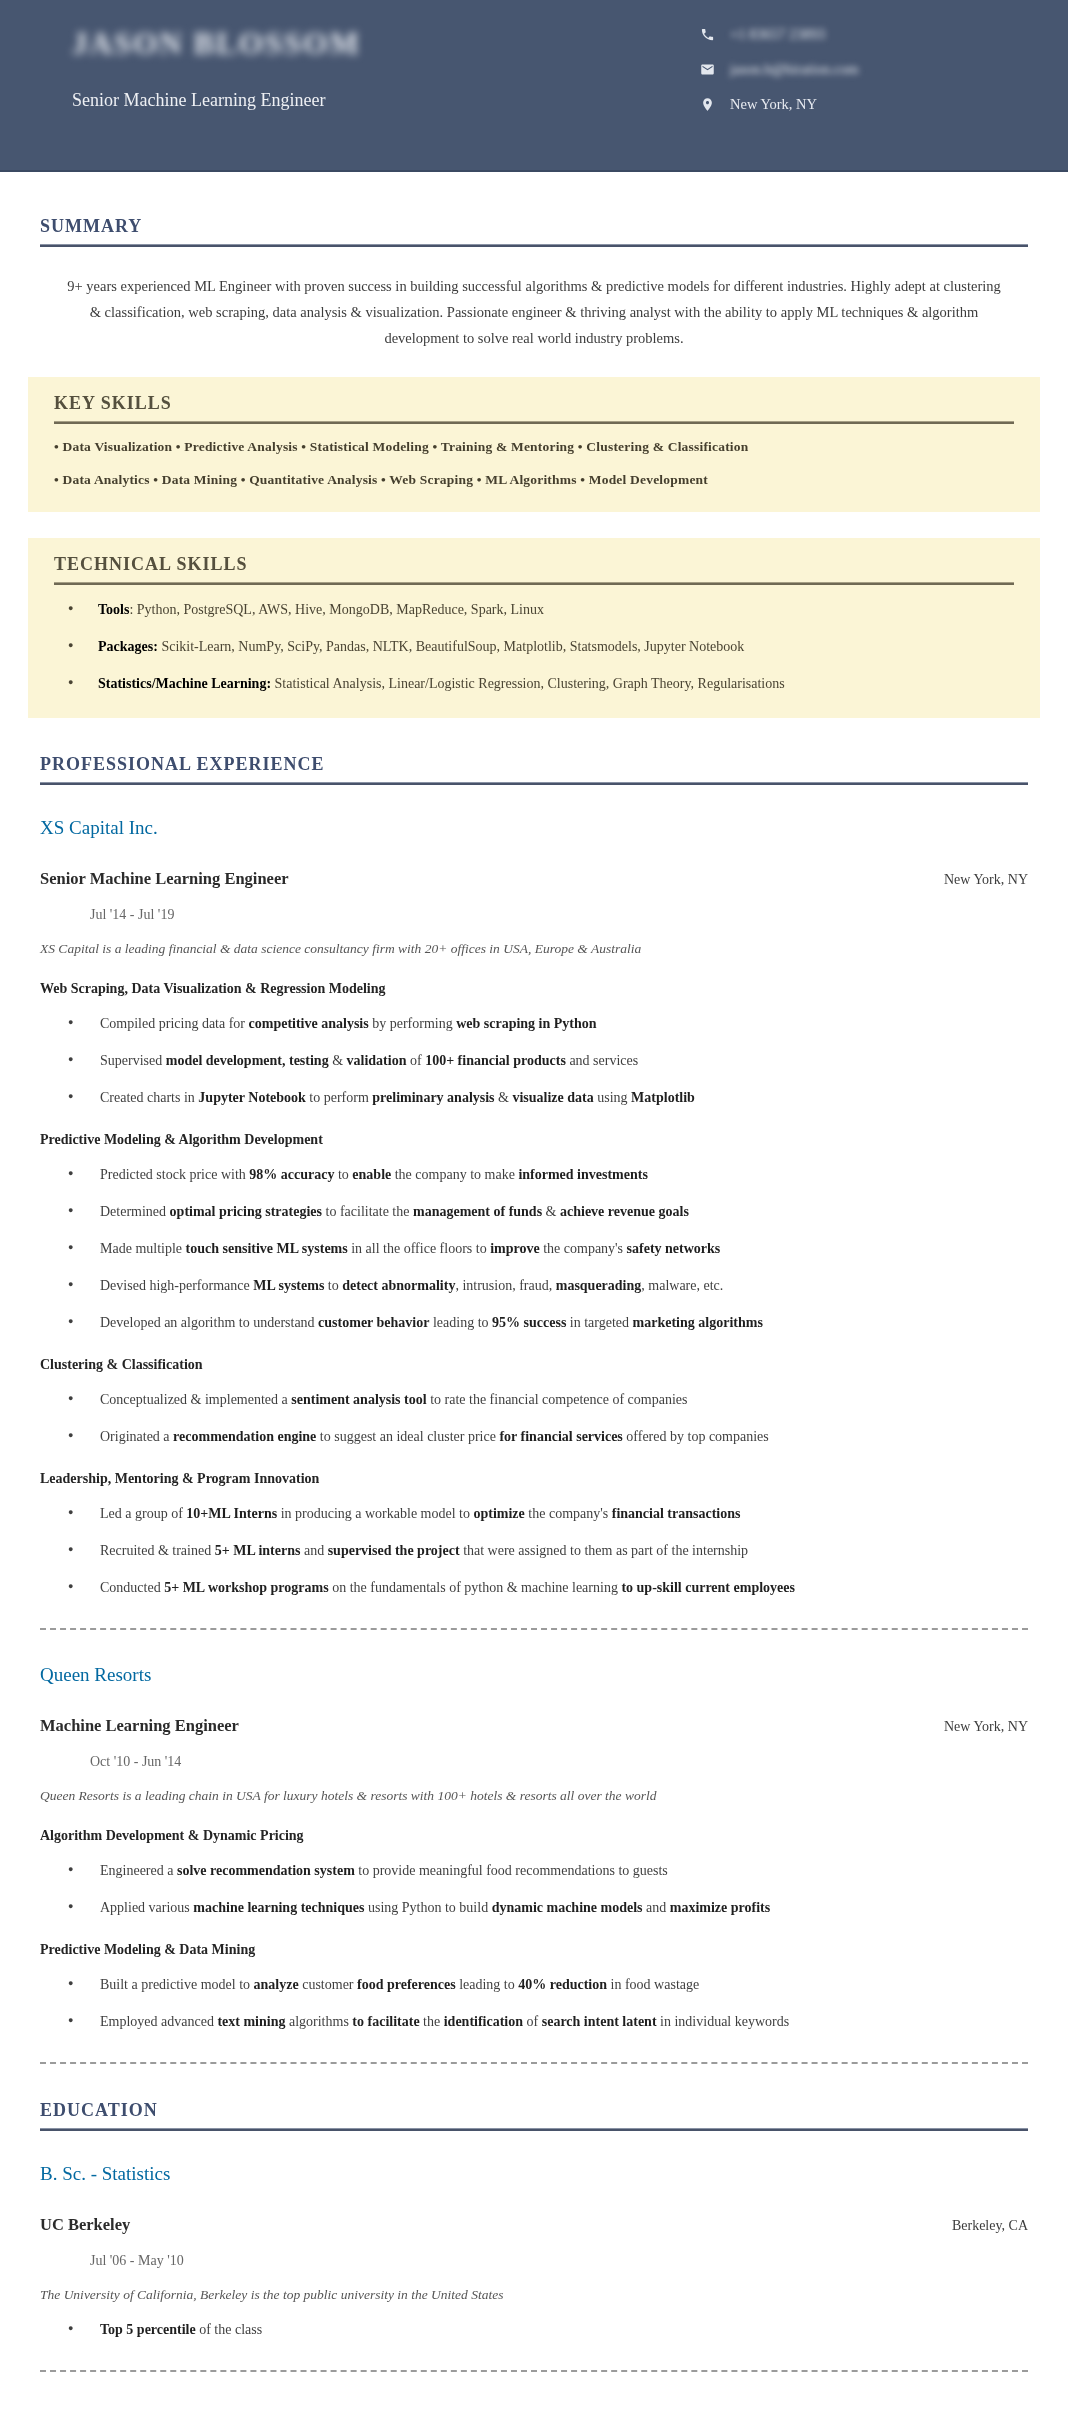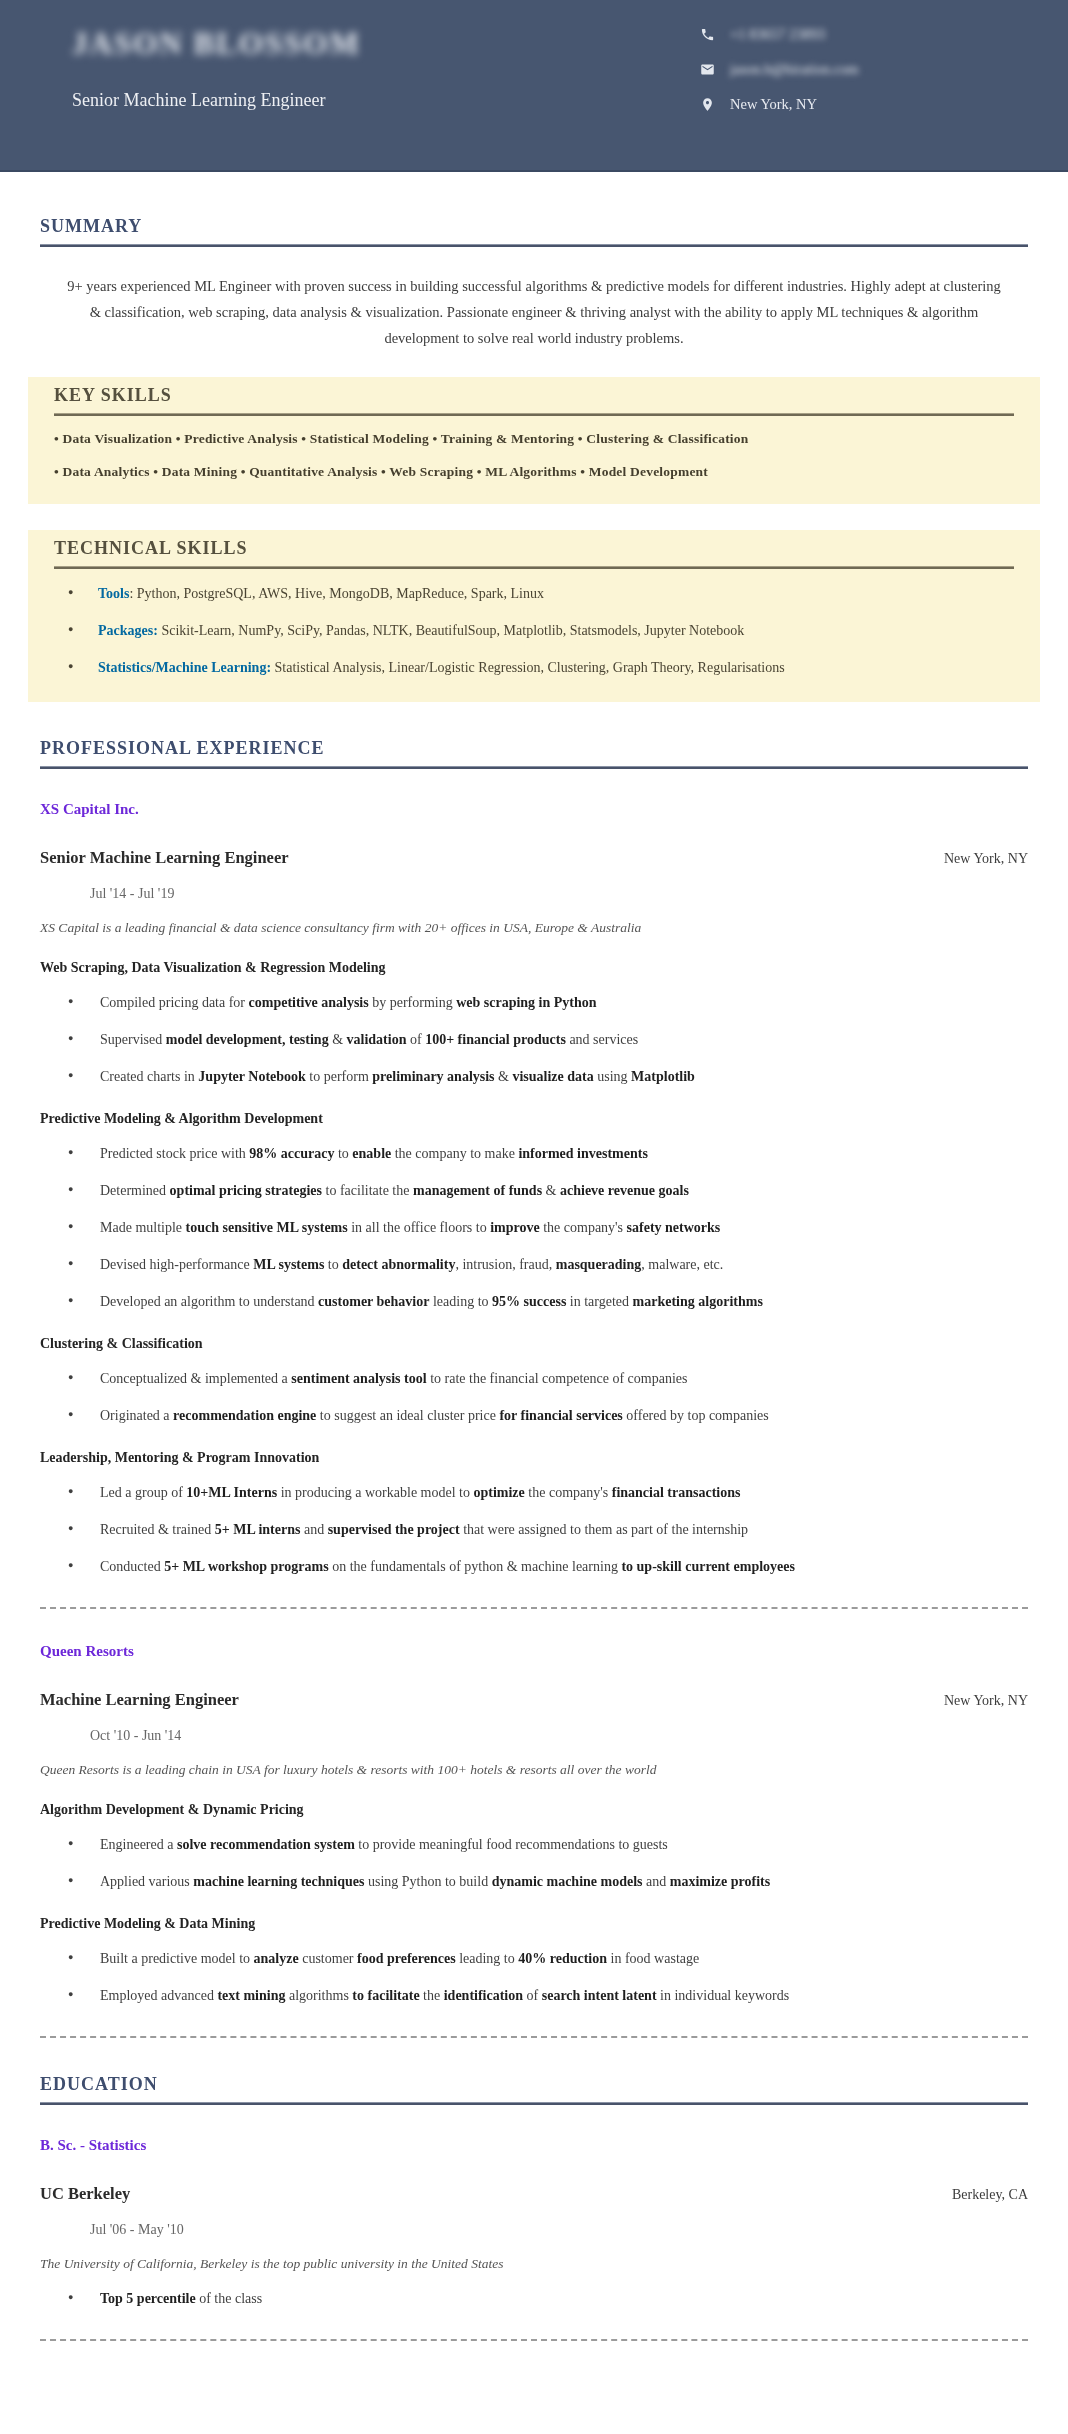--- a/index.html
+++ b/index.html
@@ -30,7 +30,7 @@
                   margin:28px 22px 0; color:#3c3c3c; }
 
   
-  .band { background:#fbf5d6; margin:26px -12px 0; padding:8px 26px 24px;
+  .band { background:#fbf5d6; margin:26px -12px 0; padding:16px 26px 24px;
           color:#4a4433;font-family:Liberation Serif, serif; }
   .band .sec-heading { color:#55503e; border-bottom:1px solid #a69f85;
                        box-shadow:0 2px 0 0 #6f6954; }

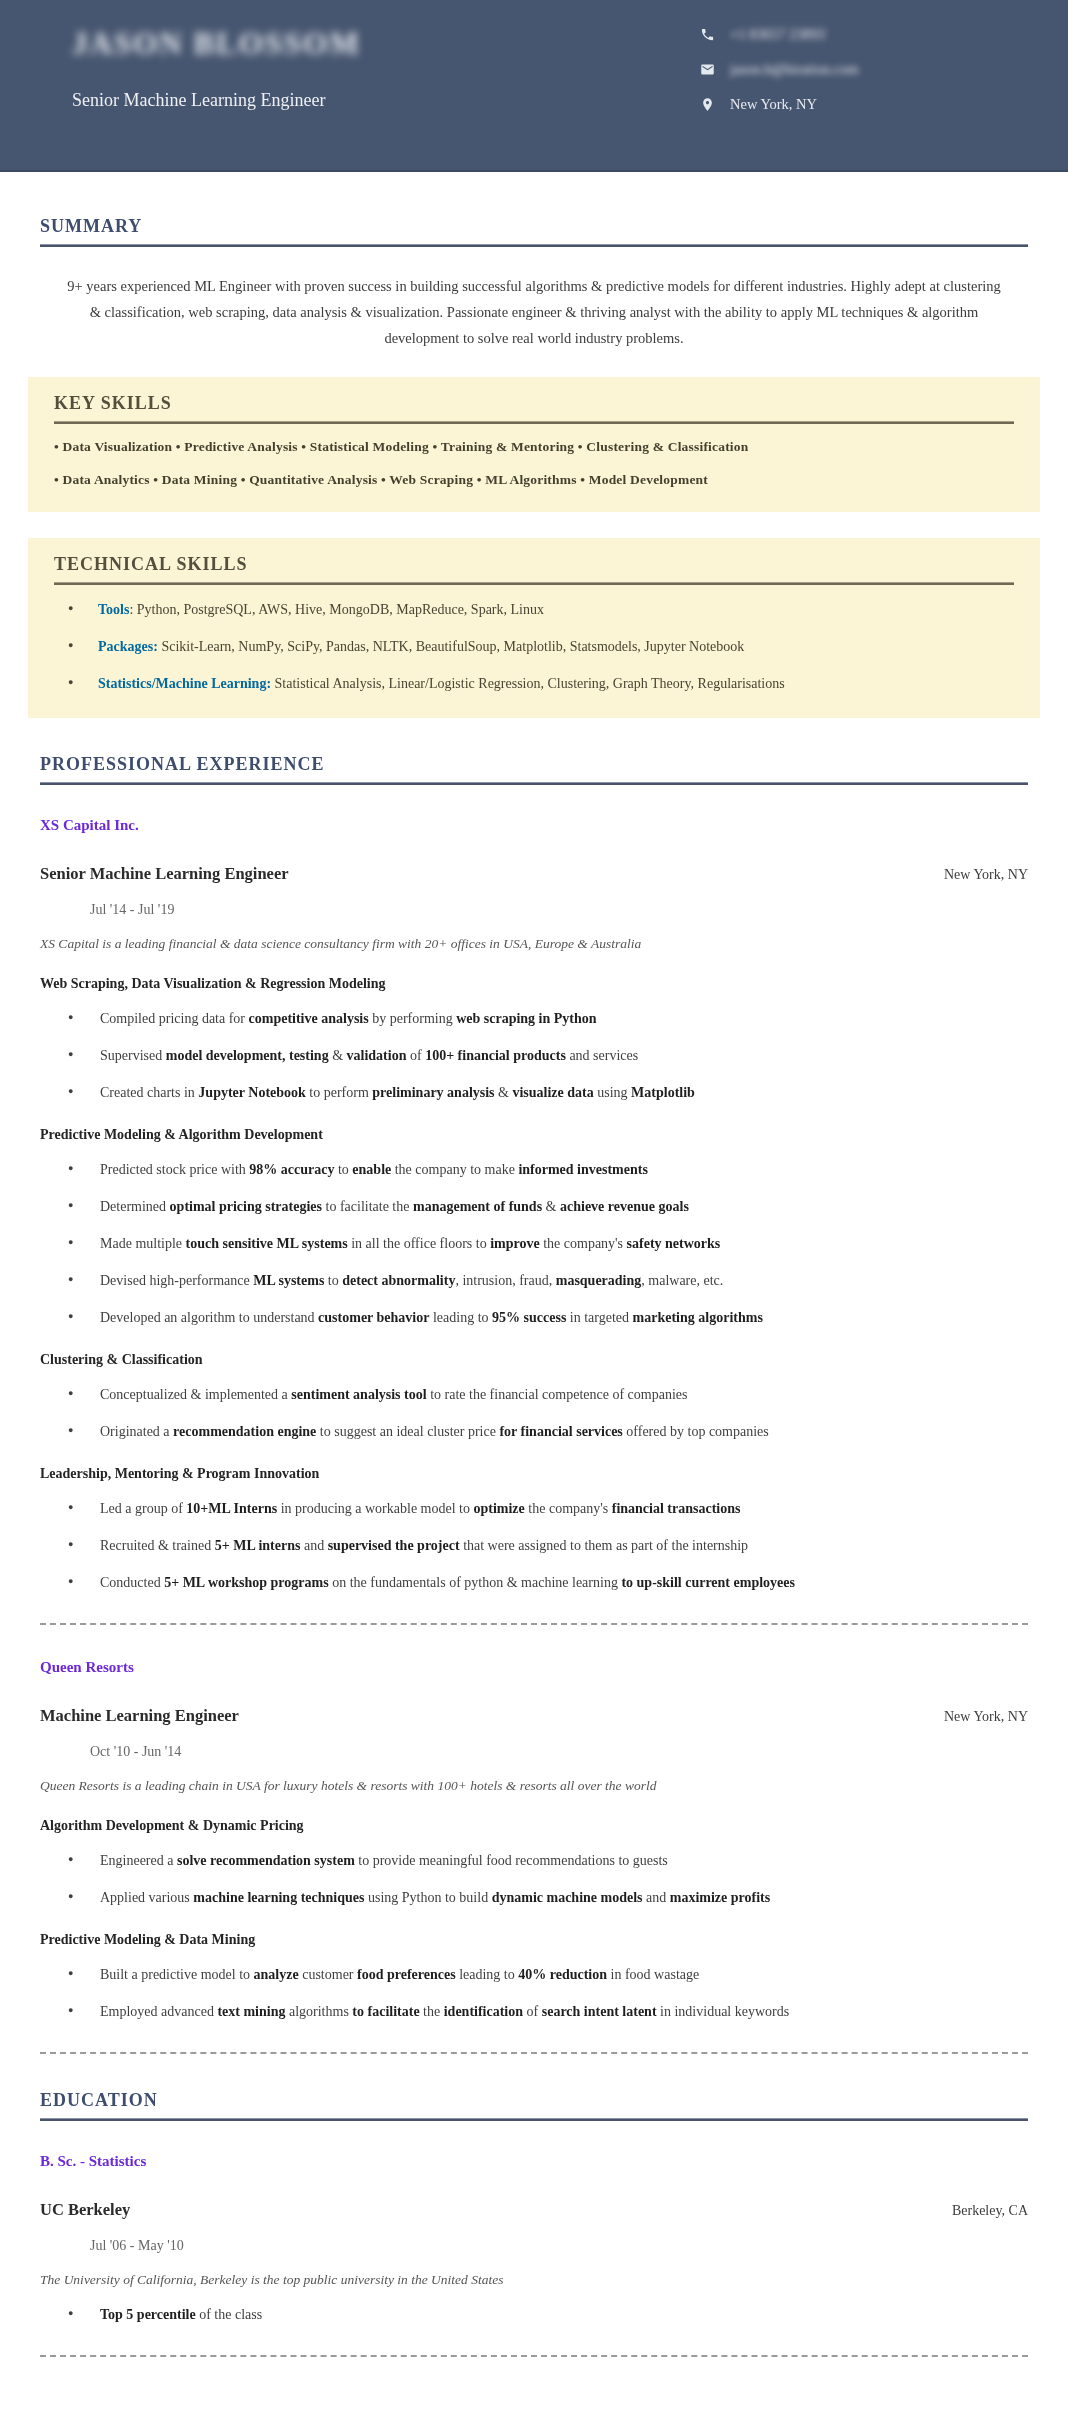--- a/index.html
+++ b/index.html
@@ -34,7 +34,7 @@
           color:#4a4433;font-family:Liberation Serif, serif; }
   .band .sec-heading { color:#55503e; border-bottom:1px solid #a69f85;
                        box-shadow:0 2px 0 0 #6f6954; }
-  .band strong { color:#0369a1; }
+  .band strong { color:#000000; }
   .key-line { font-weight:bold; font-size:13.5px; color:#453f2e; margin-top:17px;
               letter-spacing:.2px; }
 

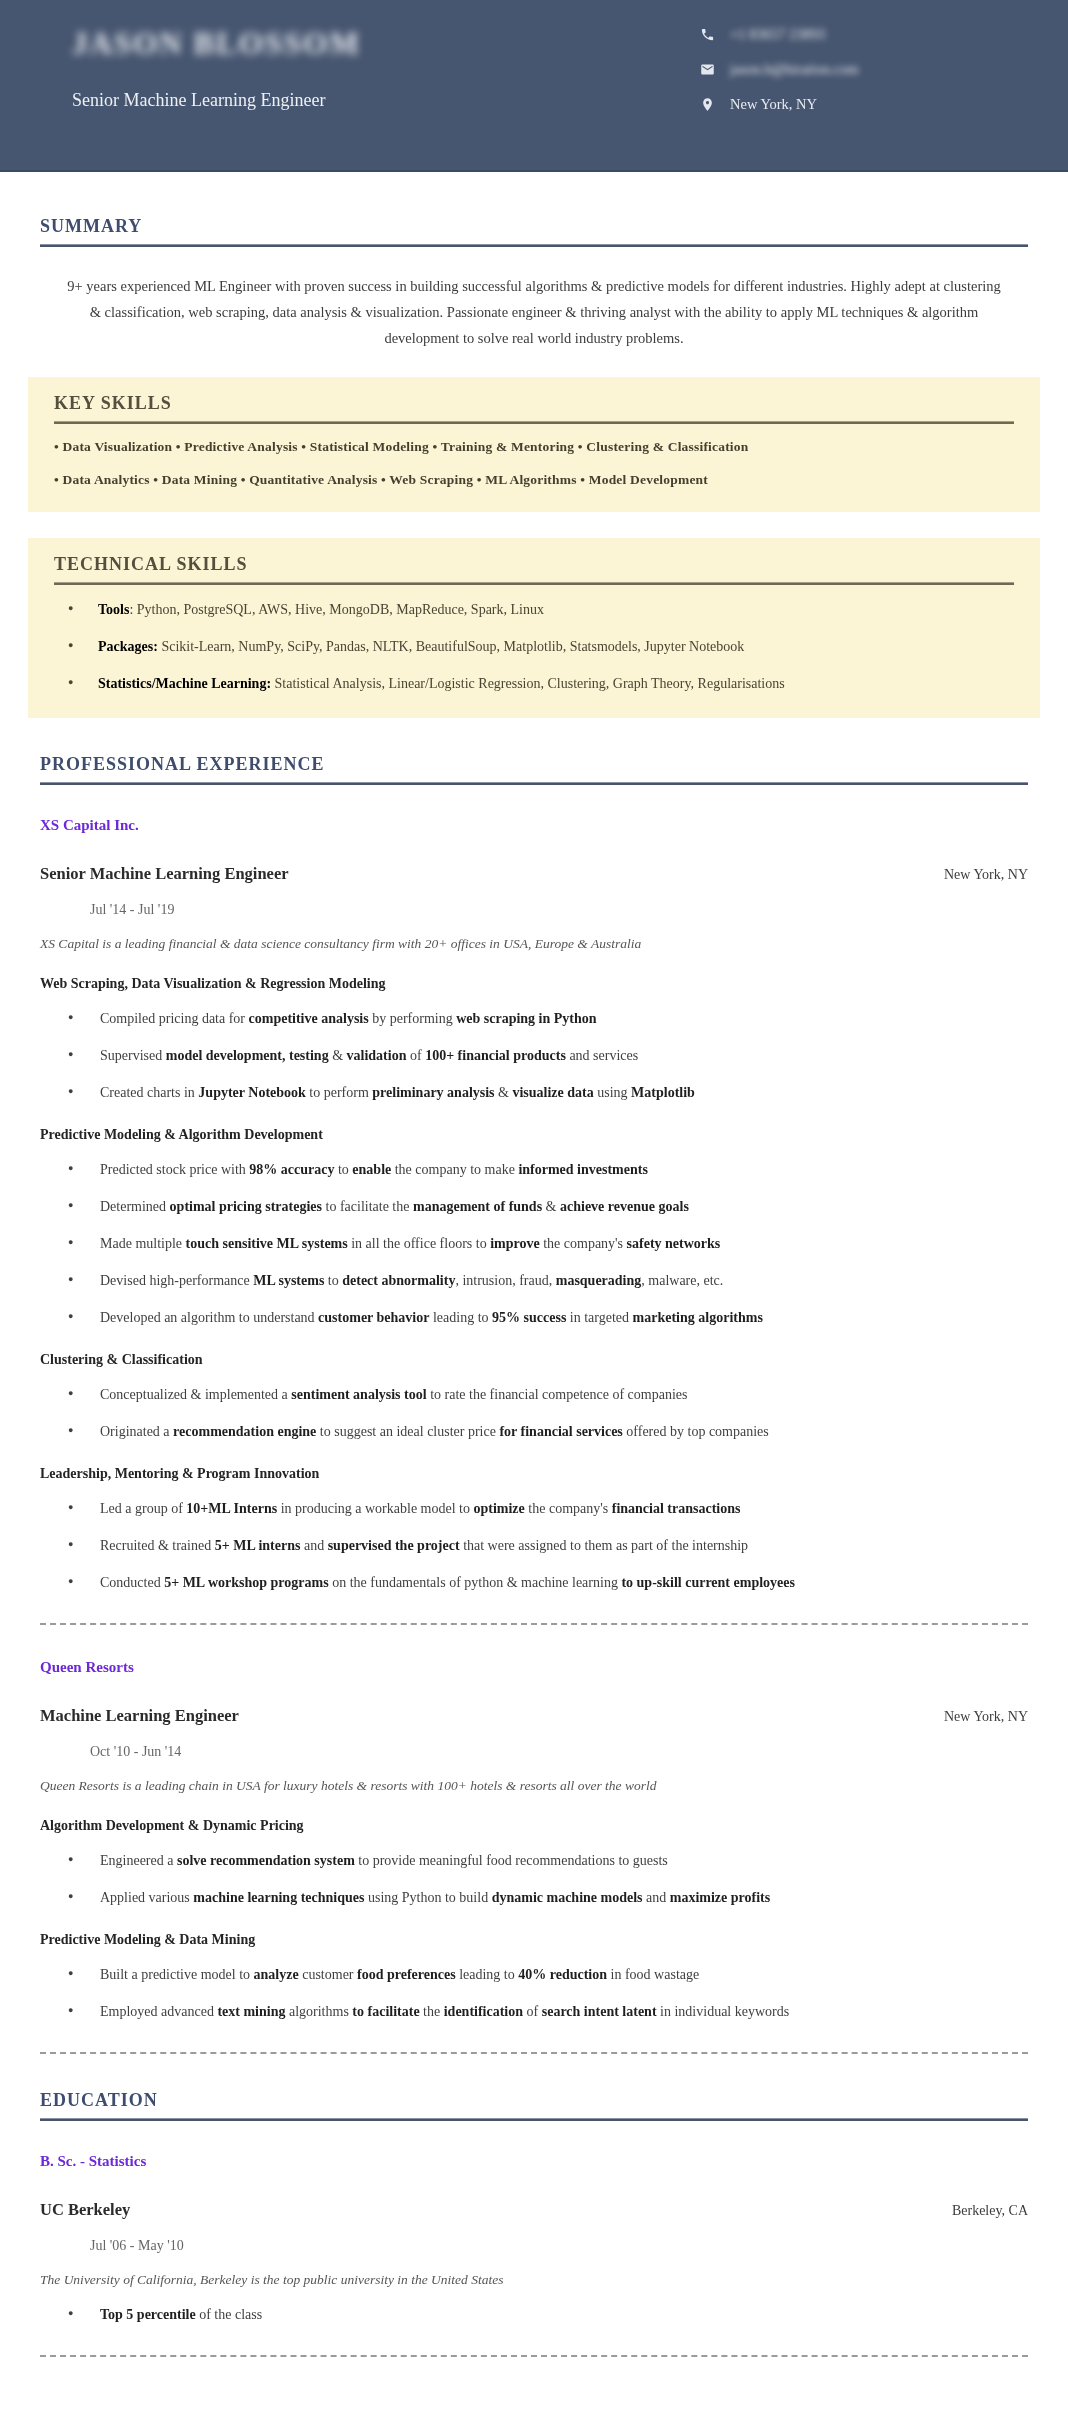--- a/index.html
+++ b/index.html
@@ -47,7 +47,7 @@
   strong { color:#1f1f1f; }
 
   
-  .company { color:#6d28d9; font-size:15px; font-weight:bold; margin:34px 0 0; }
+  .company { color:#0369a1; font-size:19px; font-weight:normal; margin:34px 0 0; }
   .role-row { display:flex; justify-content:space-between; align-items:baseline; margin-top:30px; }
   .role { font-size:16.5px; font-weight:bold; color:#2b2b2b; }
   .loc { font-size:14px; color:#3c3c3c; font-weight:normal; }

